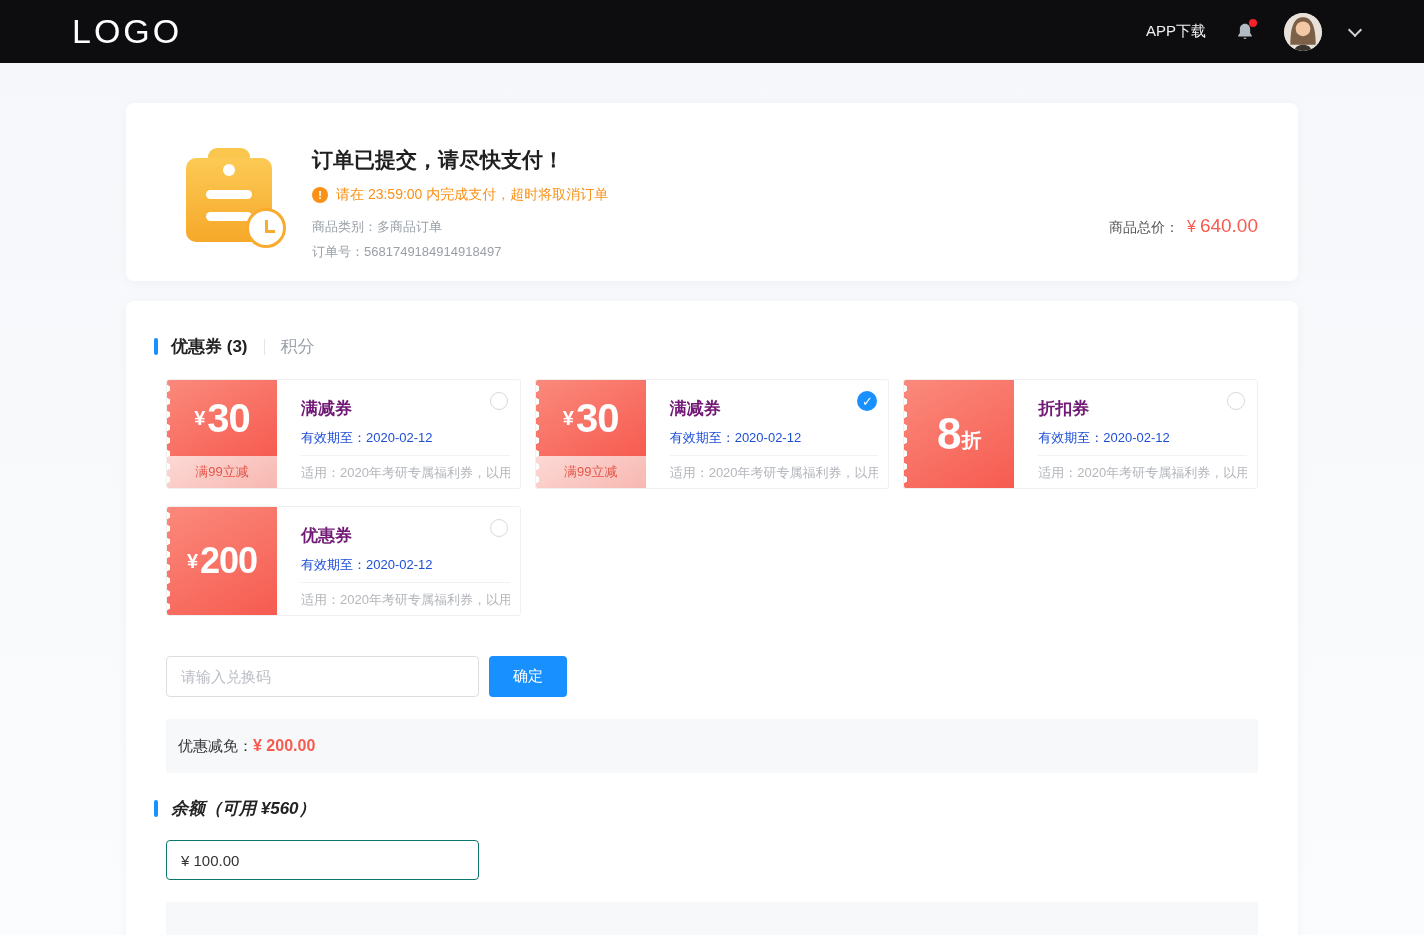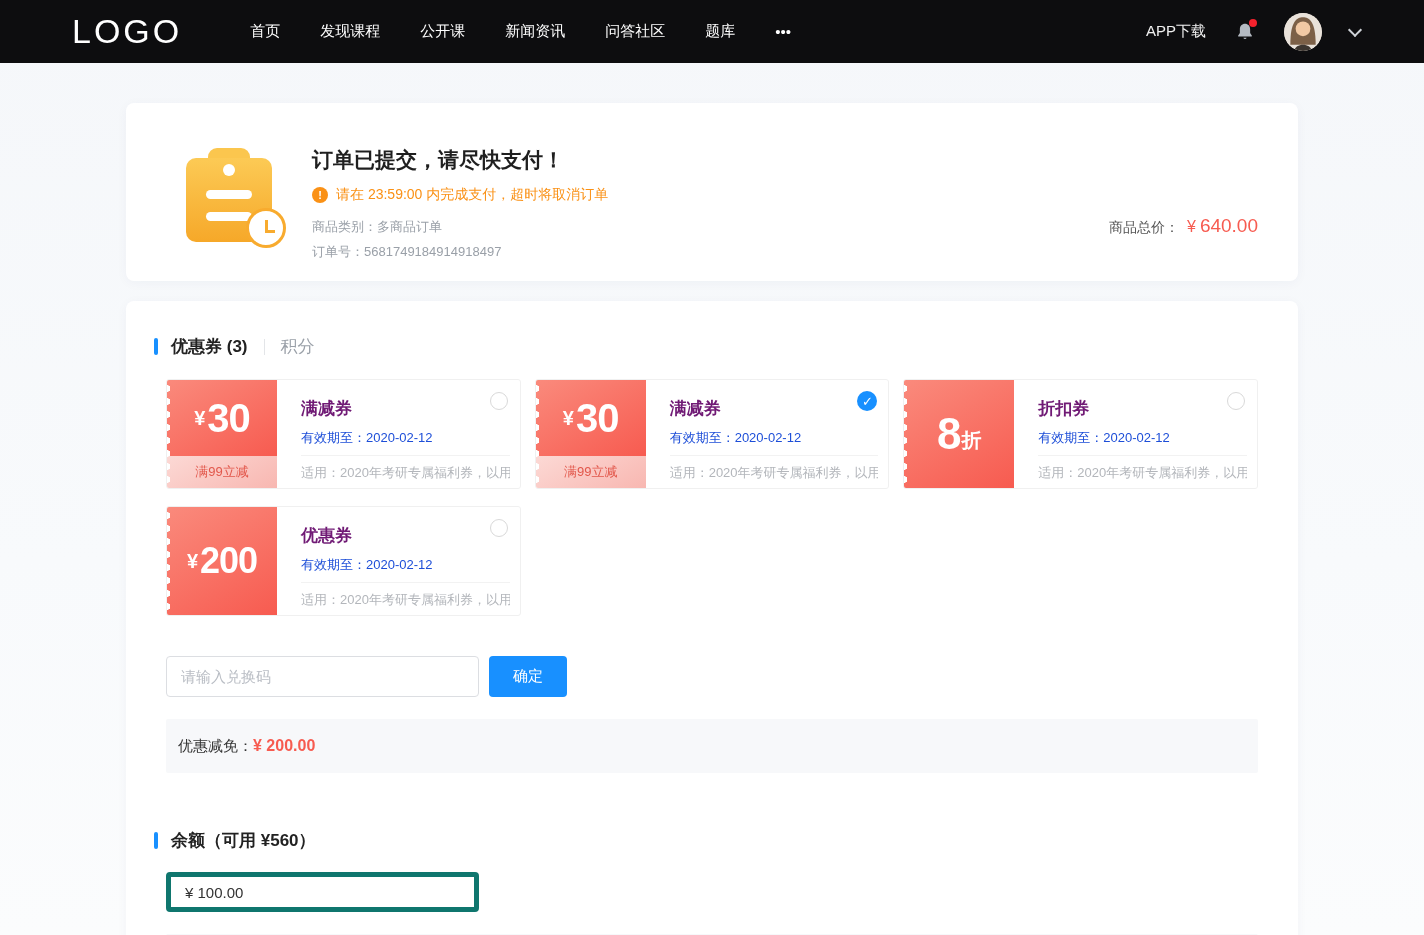--- a/index.html
+++ b/index.html
@@ -117,15 +117,6 @@
 
 <div class="navbar">
   <div class="logo">LOGO</div>
-  <div class="nav-links">
-    <span class="nav-link">首页</span>
-    <span class="nav-link">发现课程</span>
-    <span class="nav-link">公开课</span>
-    <span class="nav-link">新闻资讯</span>
-    <span class="nav-link">问答社区</span>
-    <span class="nav-link">题库</span>
-    <span class="nav-link">•••</span>
-  </div>
   <div class="nav-right">
     <span class="app-dl">APP下载</span>
     <span class="bell-wrap">

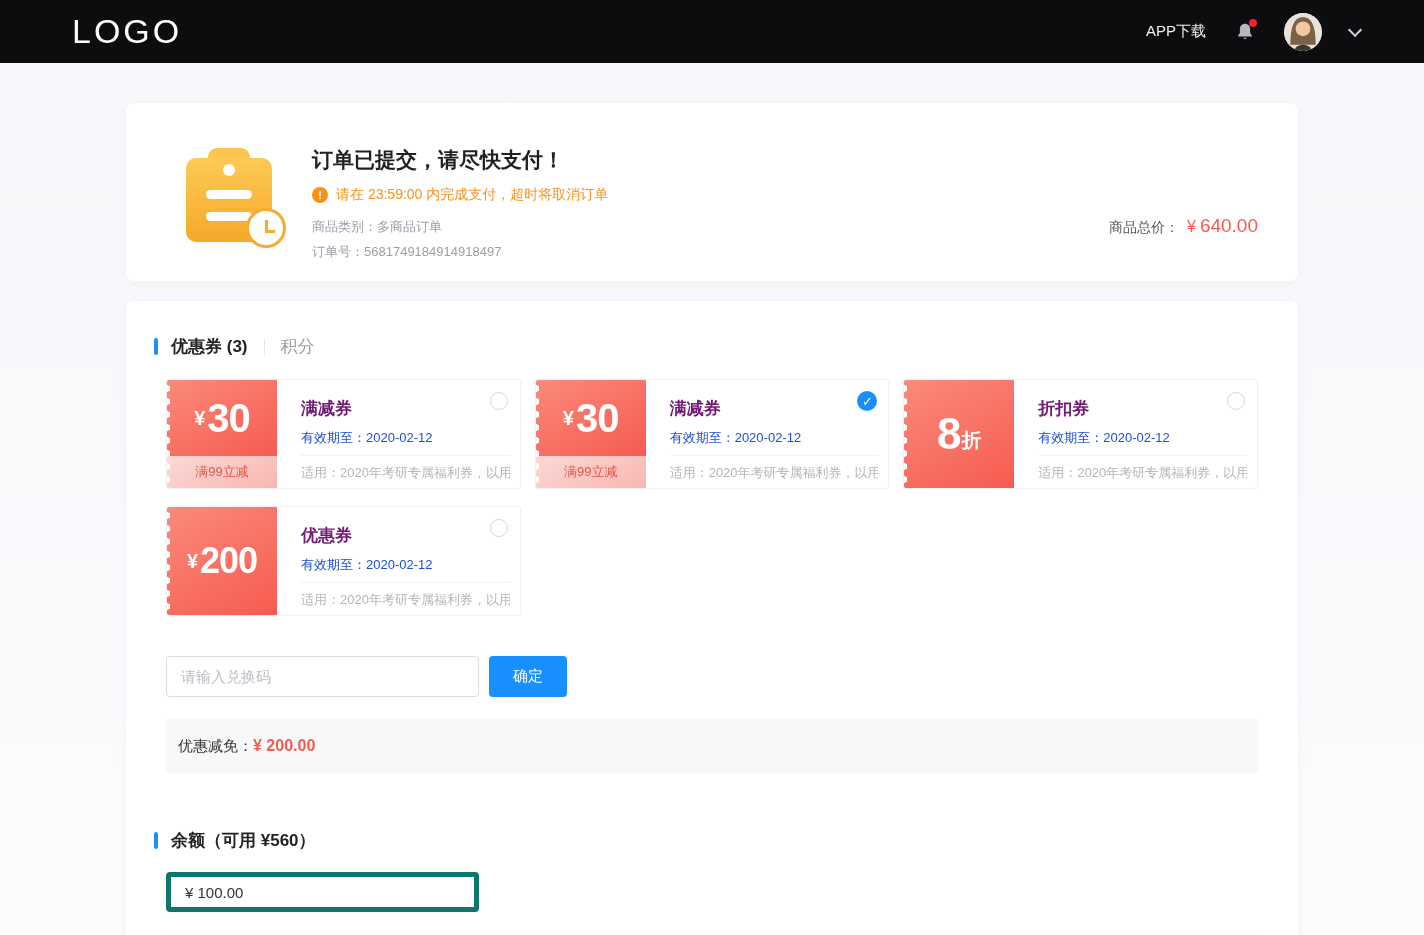--- a/index.html
+++ b/index.html
@@ -107,7 +107,7 @@
   .discount-bar .val { color:var(--accent-red,#f5463c); font-weight:bold; font-size:16px; }
 
   
-  .balance-head { margin-top:56px; }
+  .balance-head { margin-top:24px;font-style:italic; }
   .balance-input { margin-top:20px; width:313px; height:40px; border:5px solid #0f766e; border-radius:4px;
     padding:0 14px; font-size:15px; color:#333; outline:none; display:block; font-family:inherit; }
   .bottom-bar { margin-top:22px; height:60px; background:#f7f8fa; border-radius:2px; }

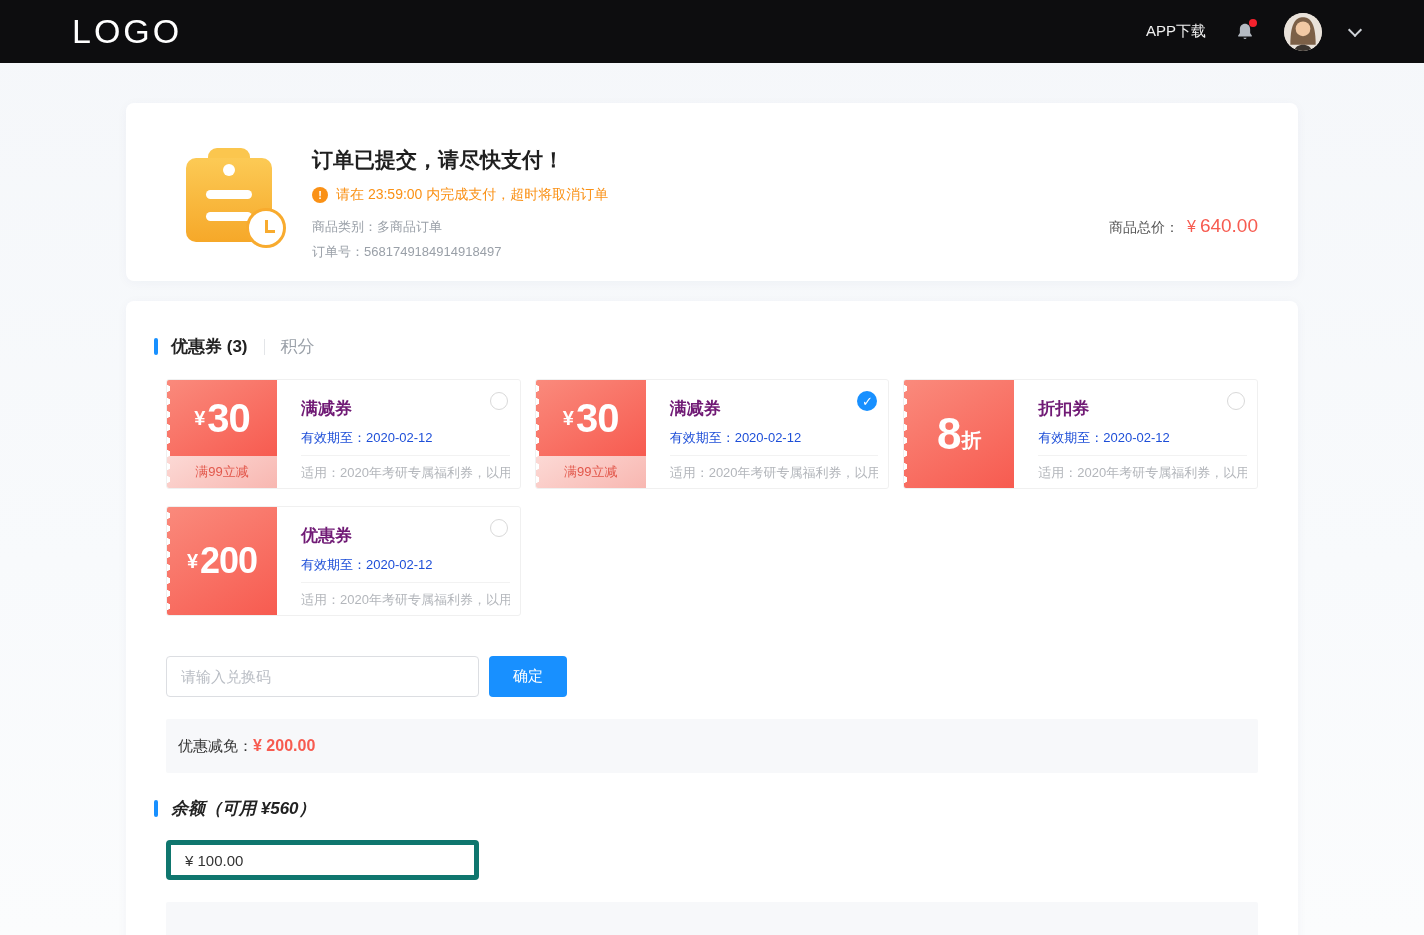--- a/index.html
+++ b/index.html
@@ -108,7 +108,7 @@
 
   
   .balance-head { margin-top:24px;font-style:italic; }
-  .balance-input { margin-top:20px; width:313px; height:40px; border:5px solid #0f766e; border-radius:4px;
+  .balance-input { margin-top:20px; width:313px; height:40px; border:1px solid #0f766e; border-radius:4px;
     padding:0 14px; font-size:15px; color:#333; outline:none; display:block; font-family:inherit; }
   .bottom-bar { margin-top:22px; height:60px; background:#f7f8fa; border-radius:2px; }
 </style>

